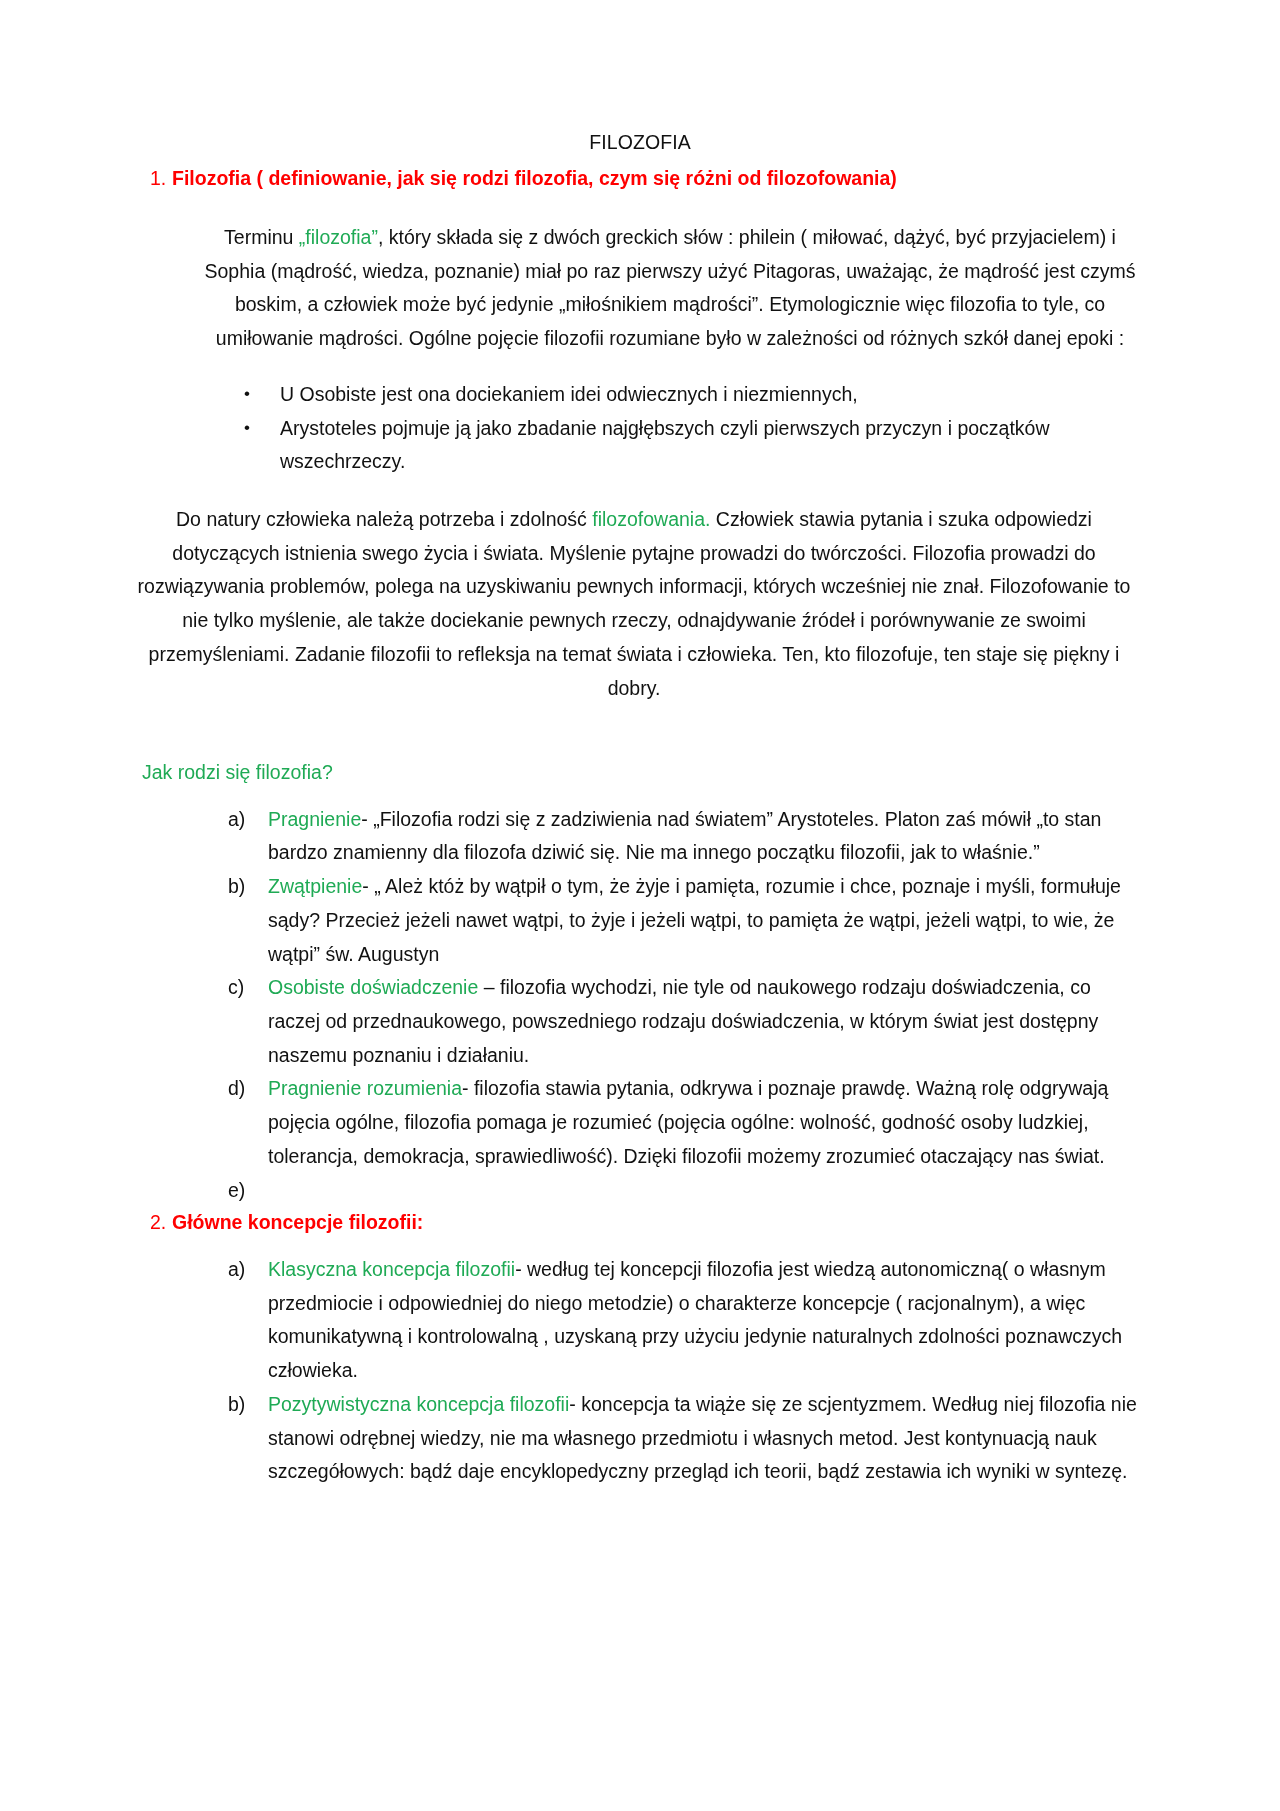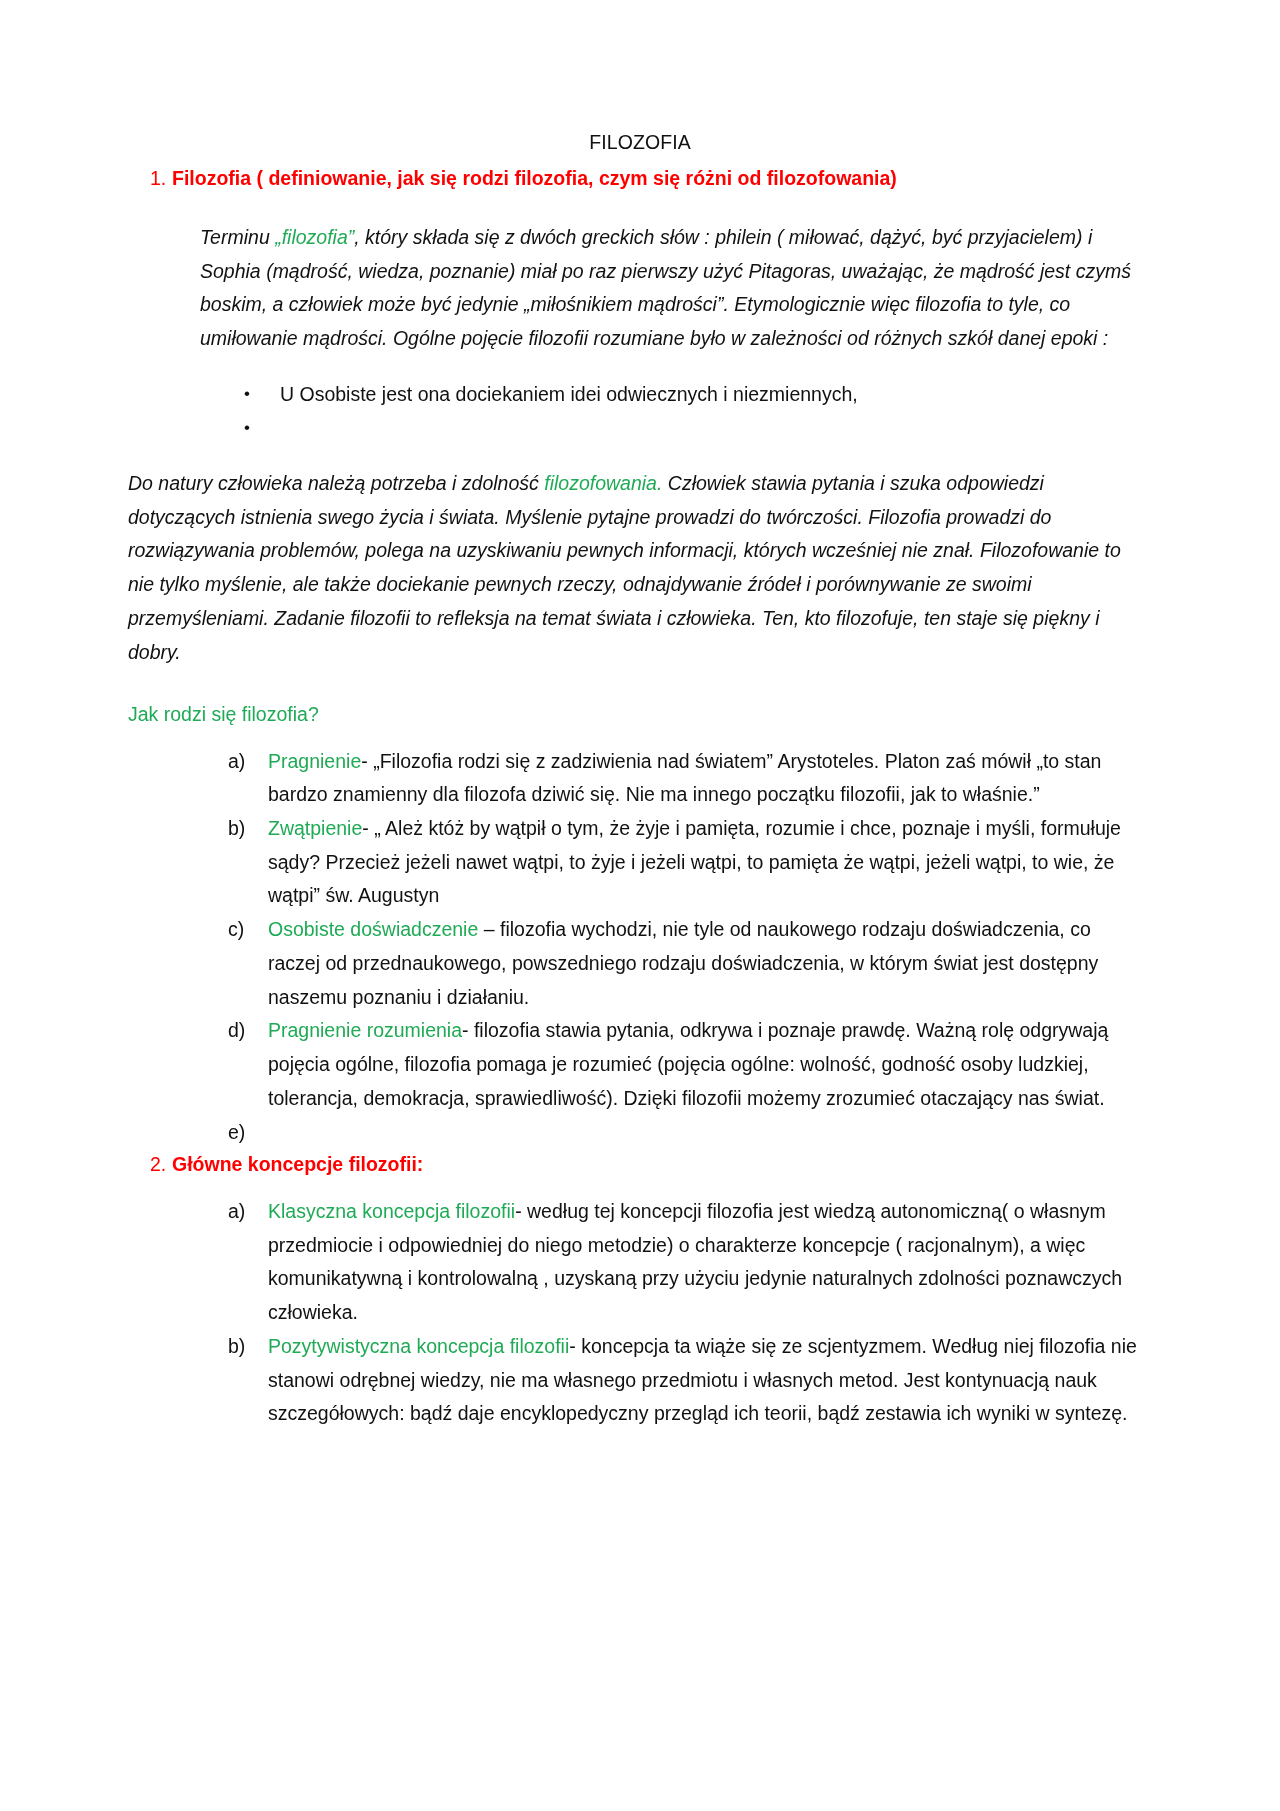--- a/index.html
+++ b/index.html
@@ -61,9 +61,8 @@
     font-size: 19.5px;
     line-height: 1.73;
     color: #111111;
-    margin: 4px;
-    text-align: left;
-    font-style: italic;
+    margin: 12px;
+    text-align: center;
   }
   .para.indent {
     margin-left: 72px;

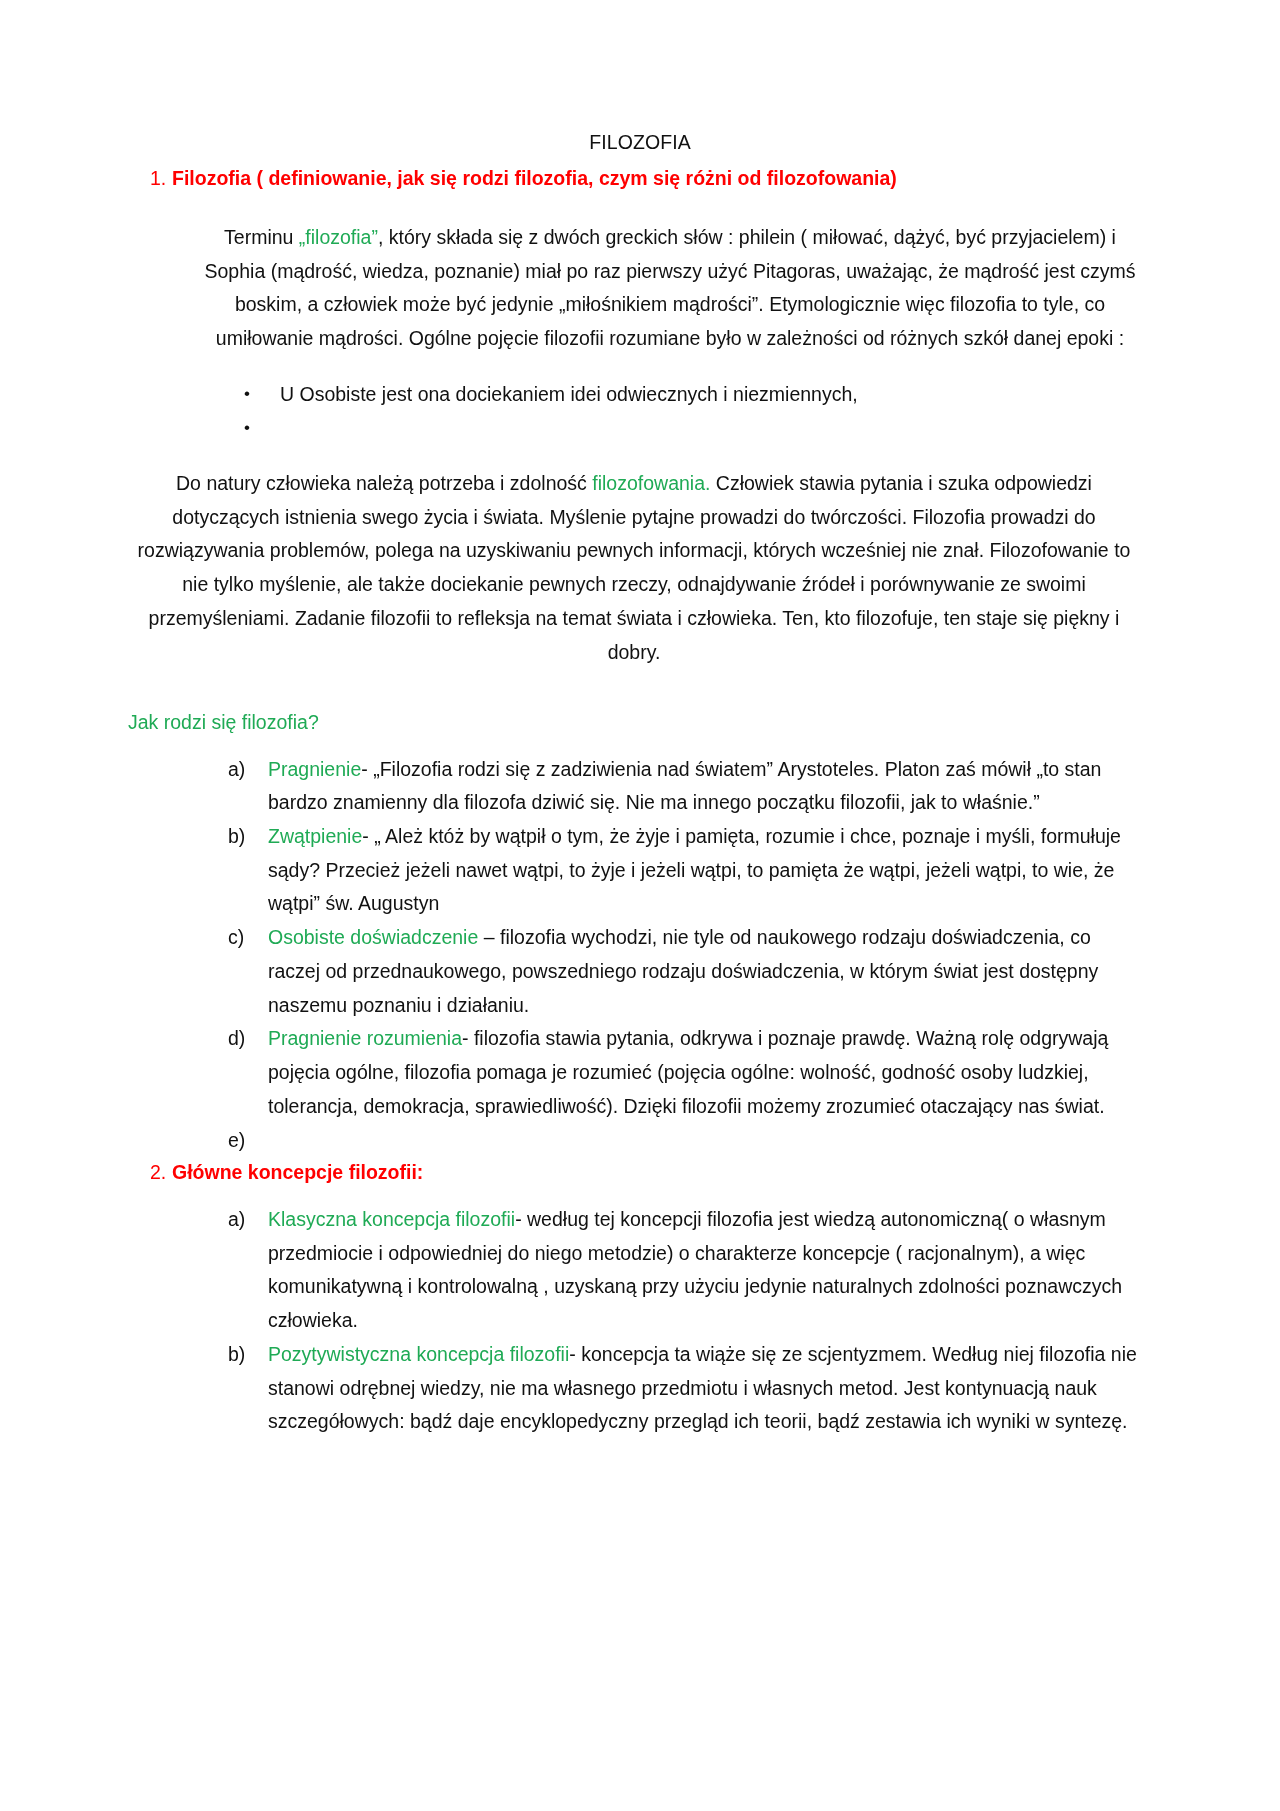--- a/index.html
+++ b/index.html
@@ -158,6 +158,7 @@
     </li>
     <li>
       <span class="bul">•</span>
+      <span class="bul-text">Arystoteles pojmuje ją jako zbadanie najgłębszych czyli pierwszych przyczyn i początków wszechrzeczy.</span>
     </li>
   </ul>
 

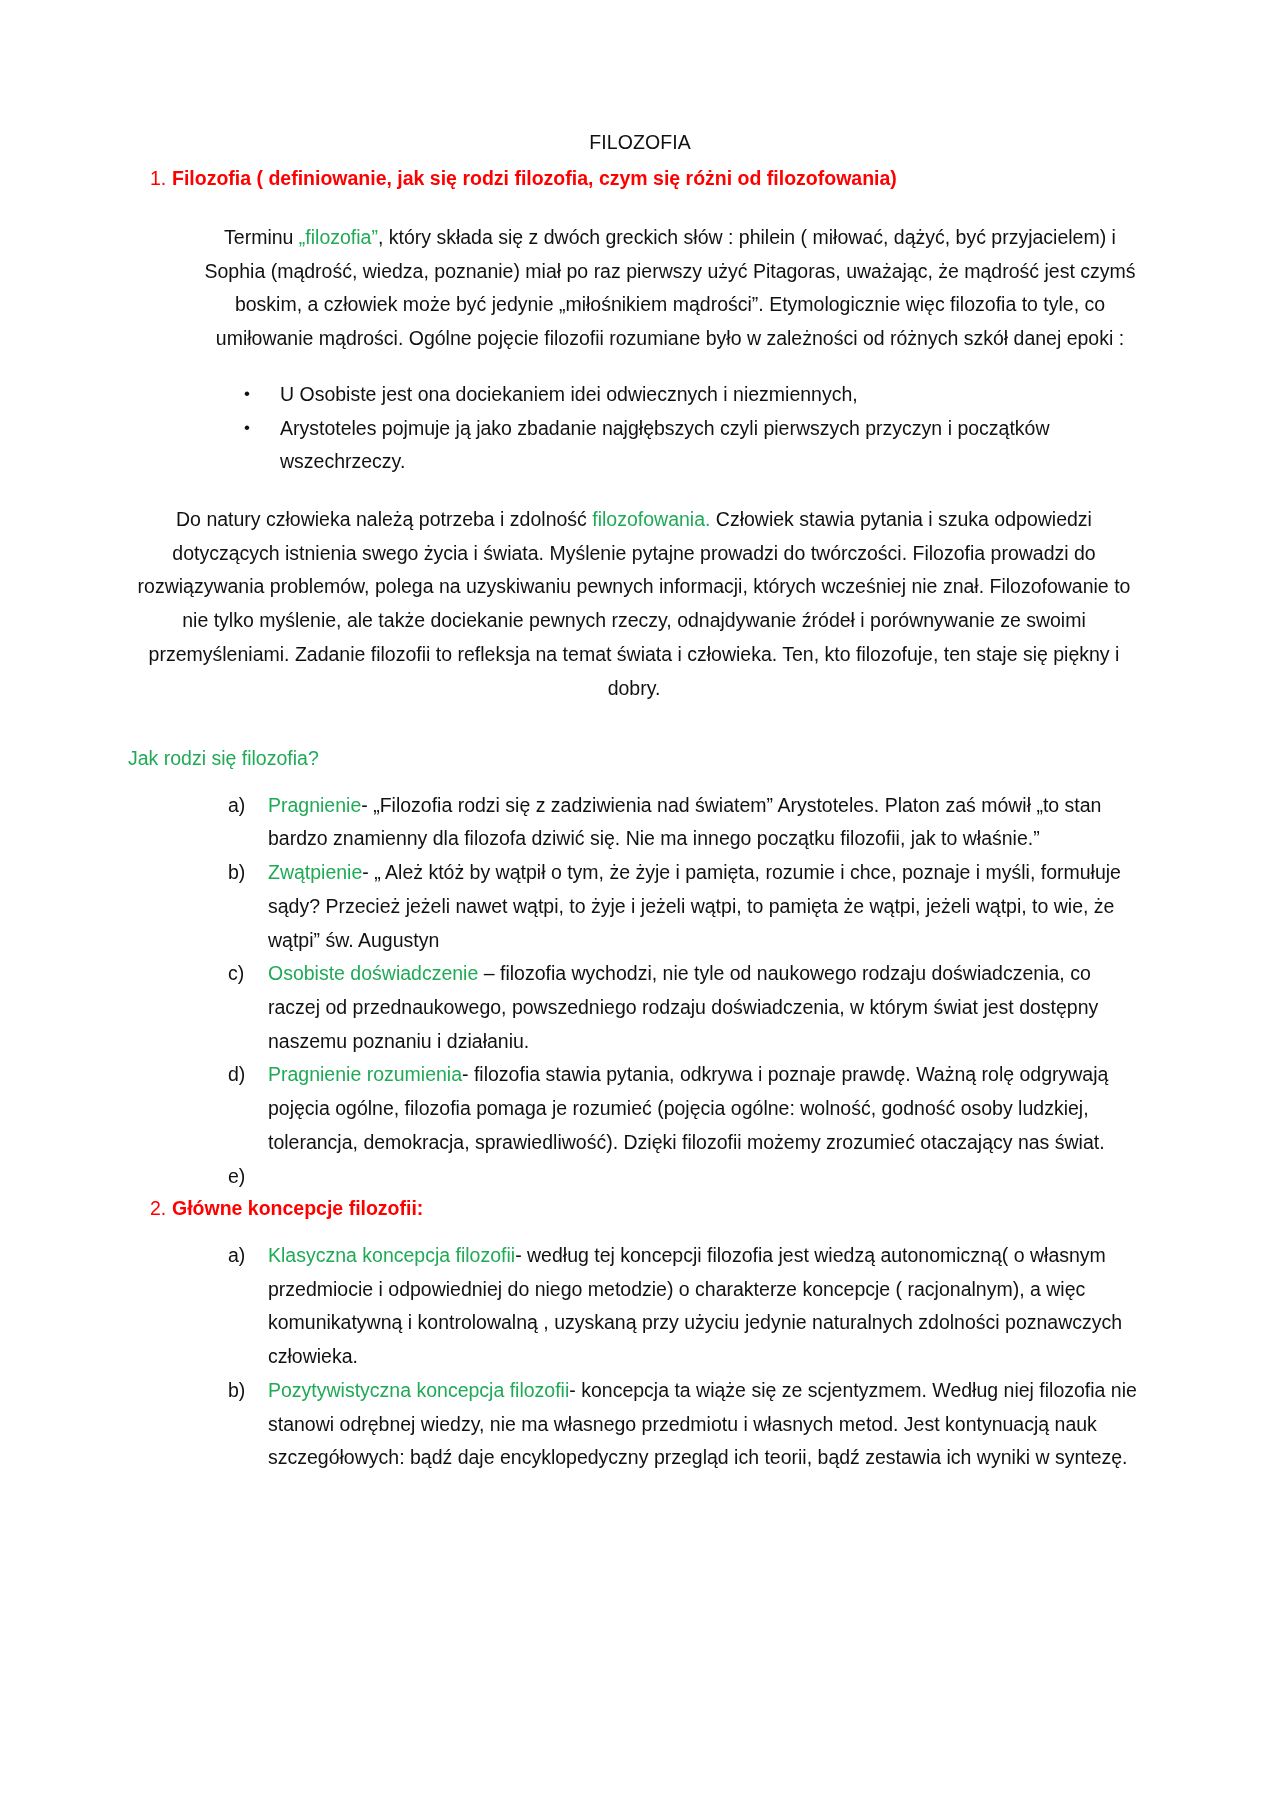--- a/index.html
+++ b/index.html
@@ -130,7 +130,7 @@
     font-size: 19.5px;
     line-height: 1.6;
     color: #1faa55;
-    margin: 0;
+    margin: 14px;
   }
 </style>
 </head>

